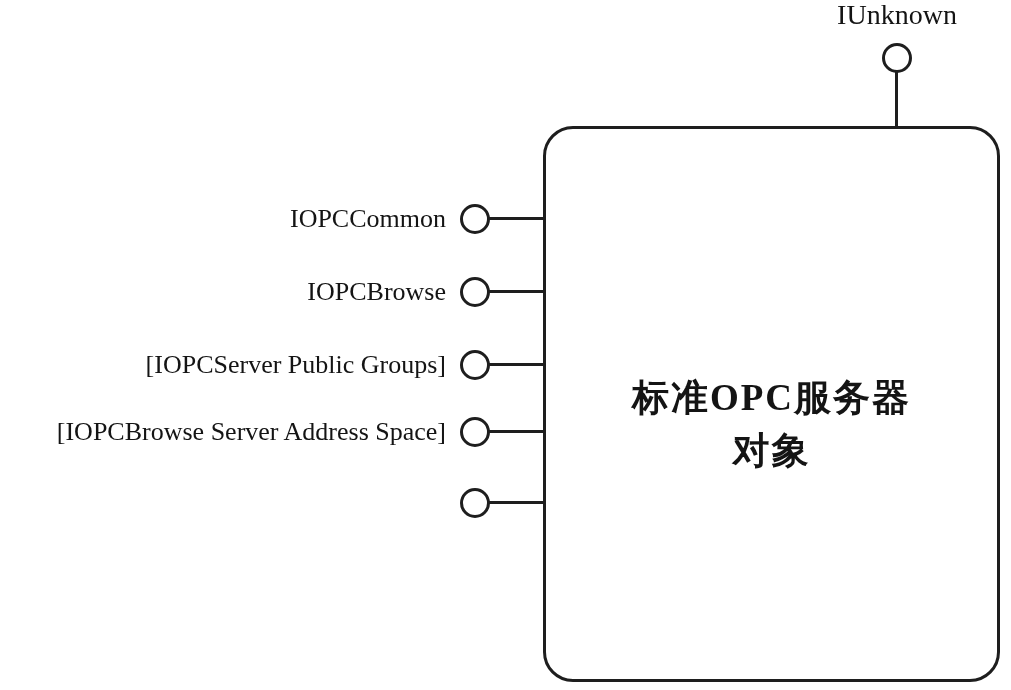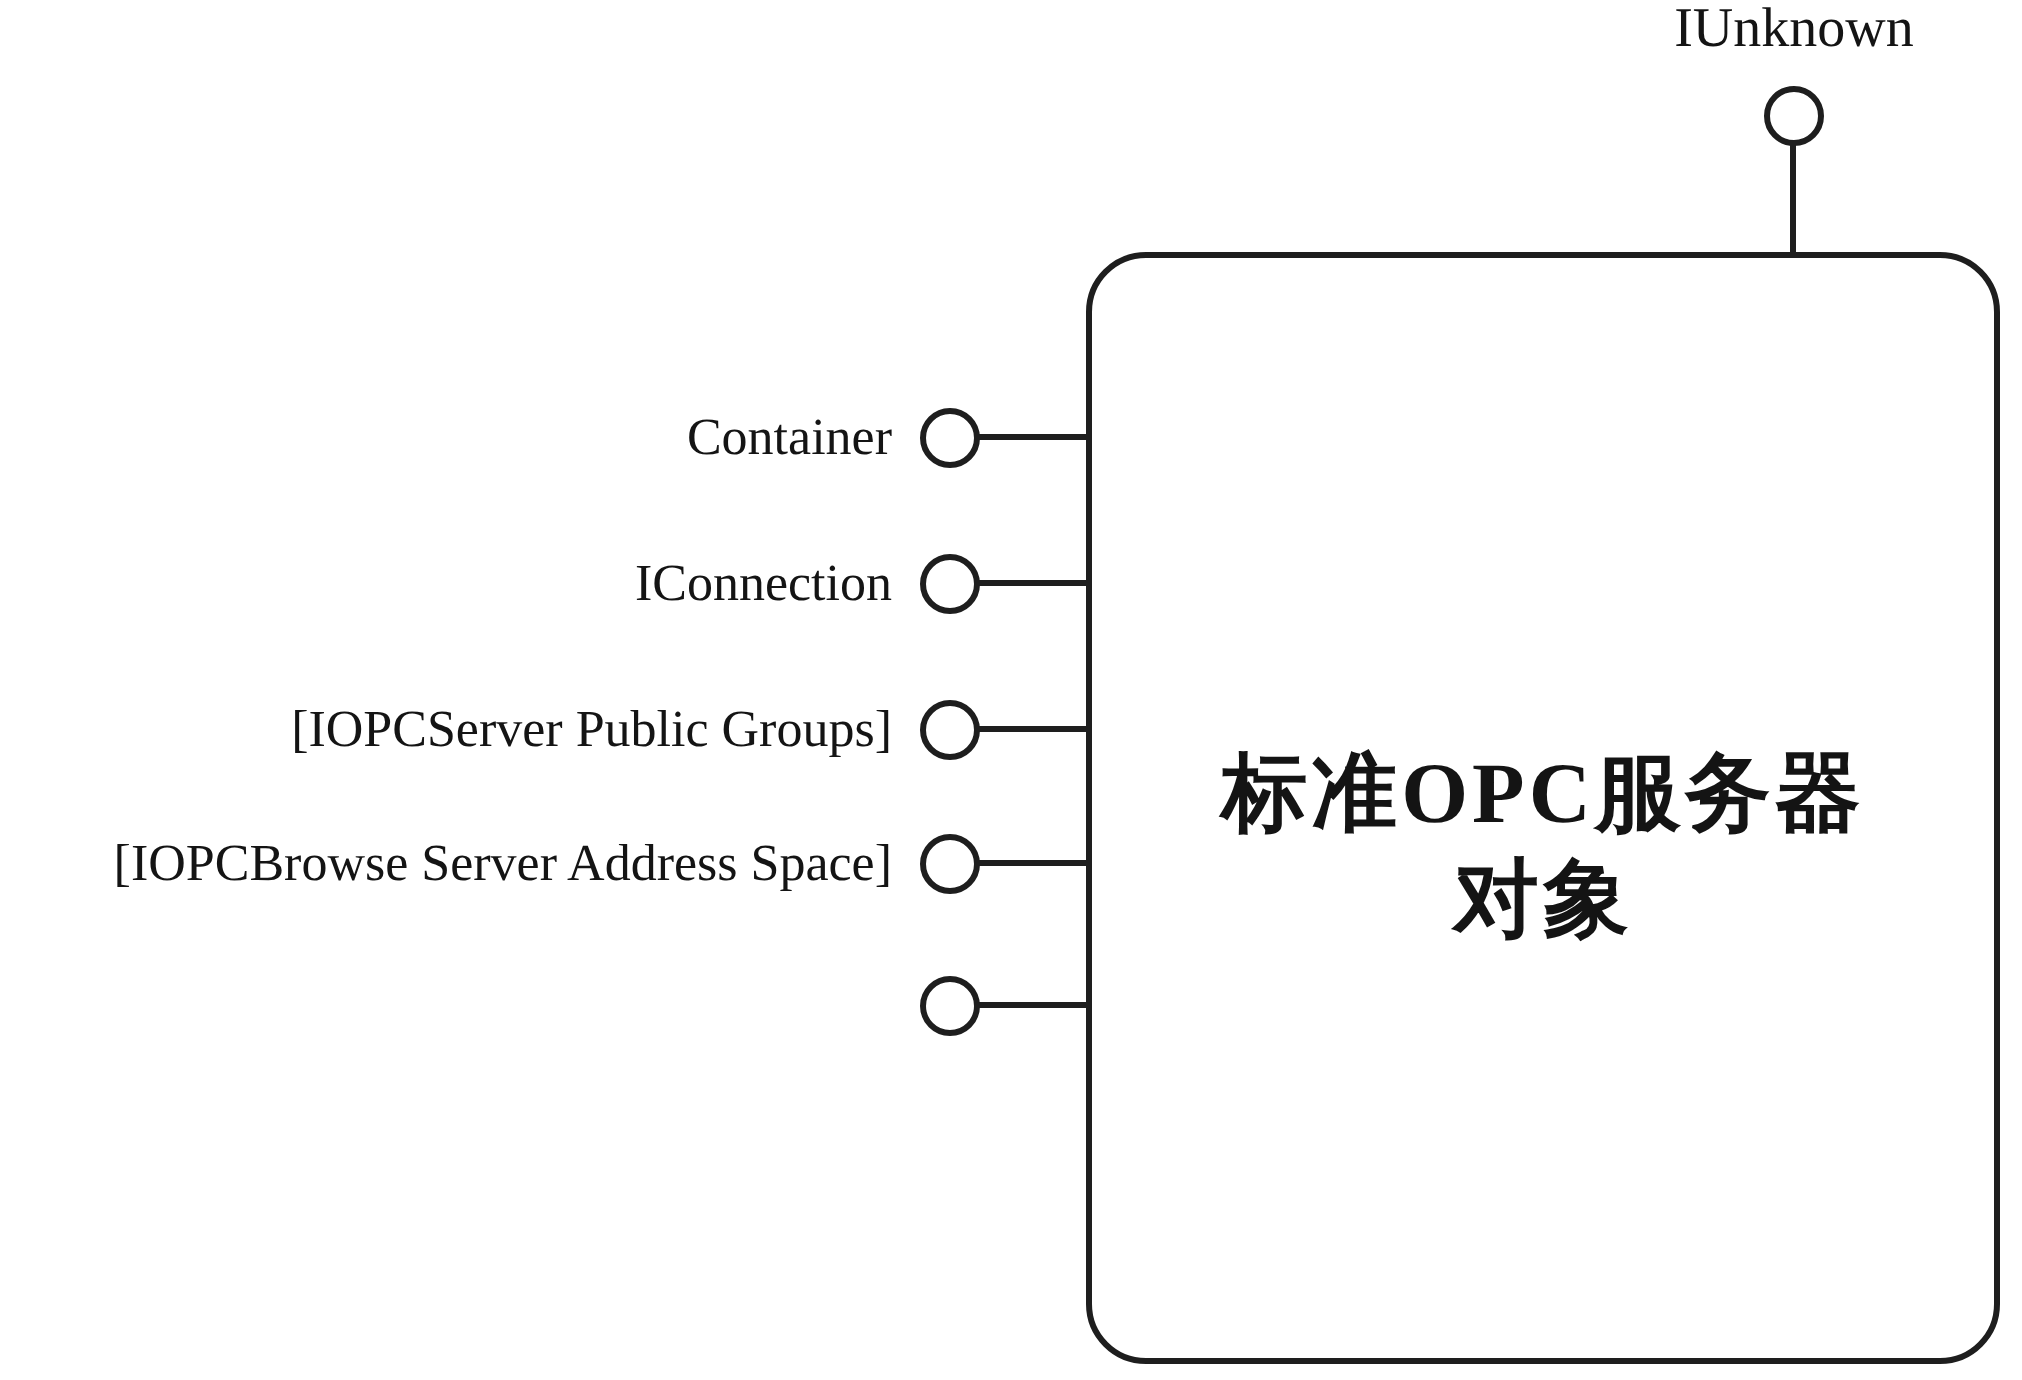--- a/index.html
+++ b/index.html
@@ -121,7 +121,7 @@
   </div>
 
   <div class="iface-row" style="top:199px">
-    <div class="iface-label">Container</div>
+    <div class="iface-label">IOPCCommon</div>
     <span class="lollipop"></span>
     <span class="stub"></span>
   </div>

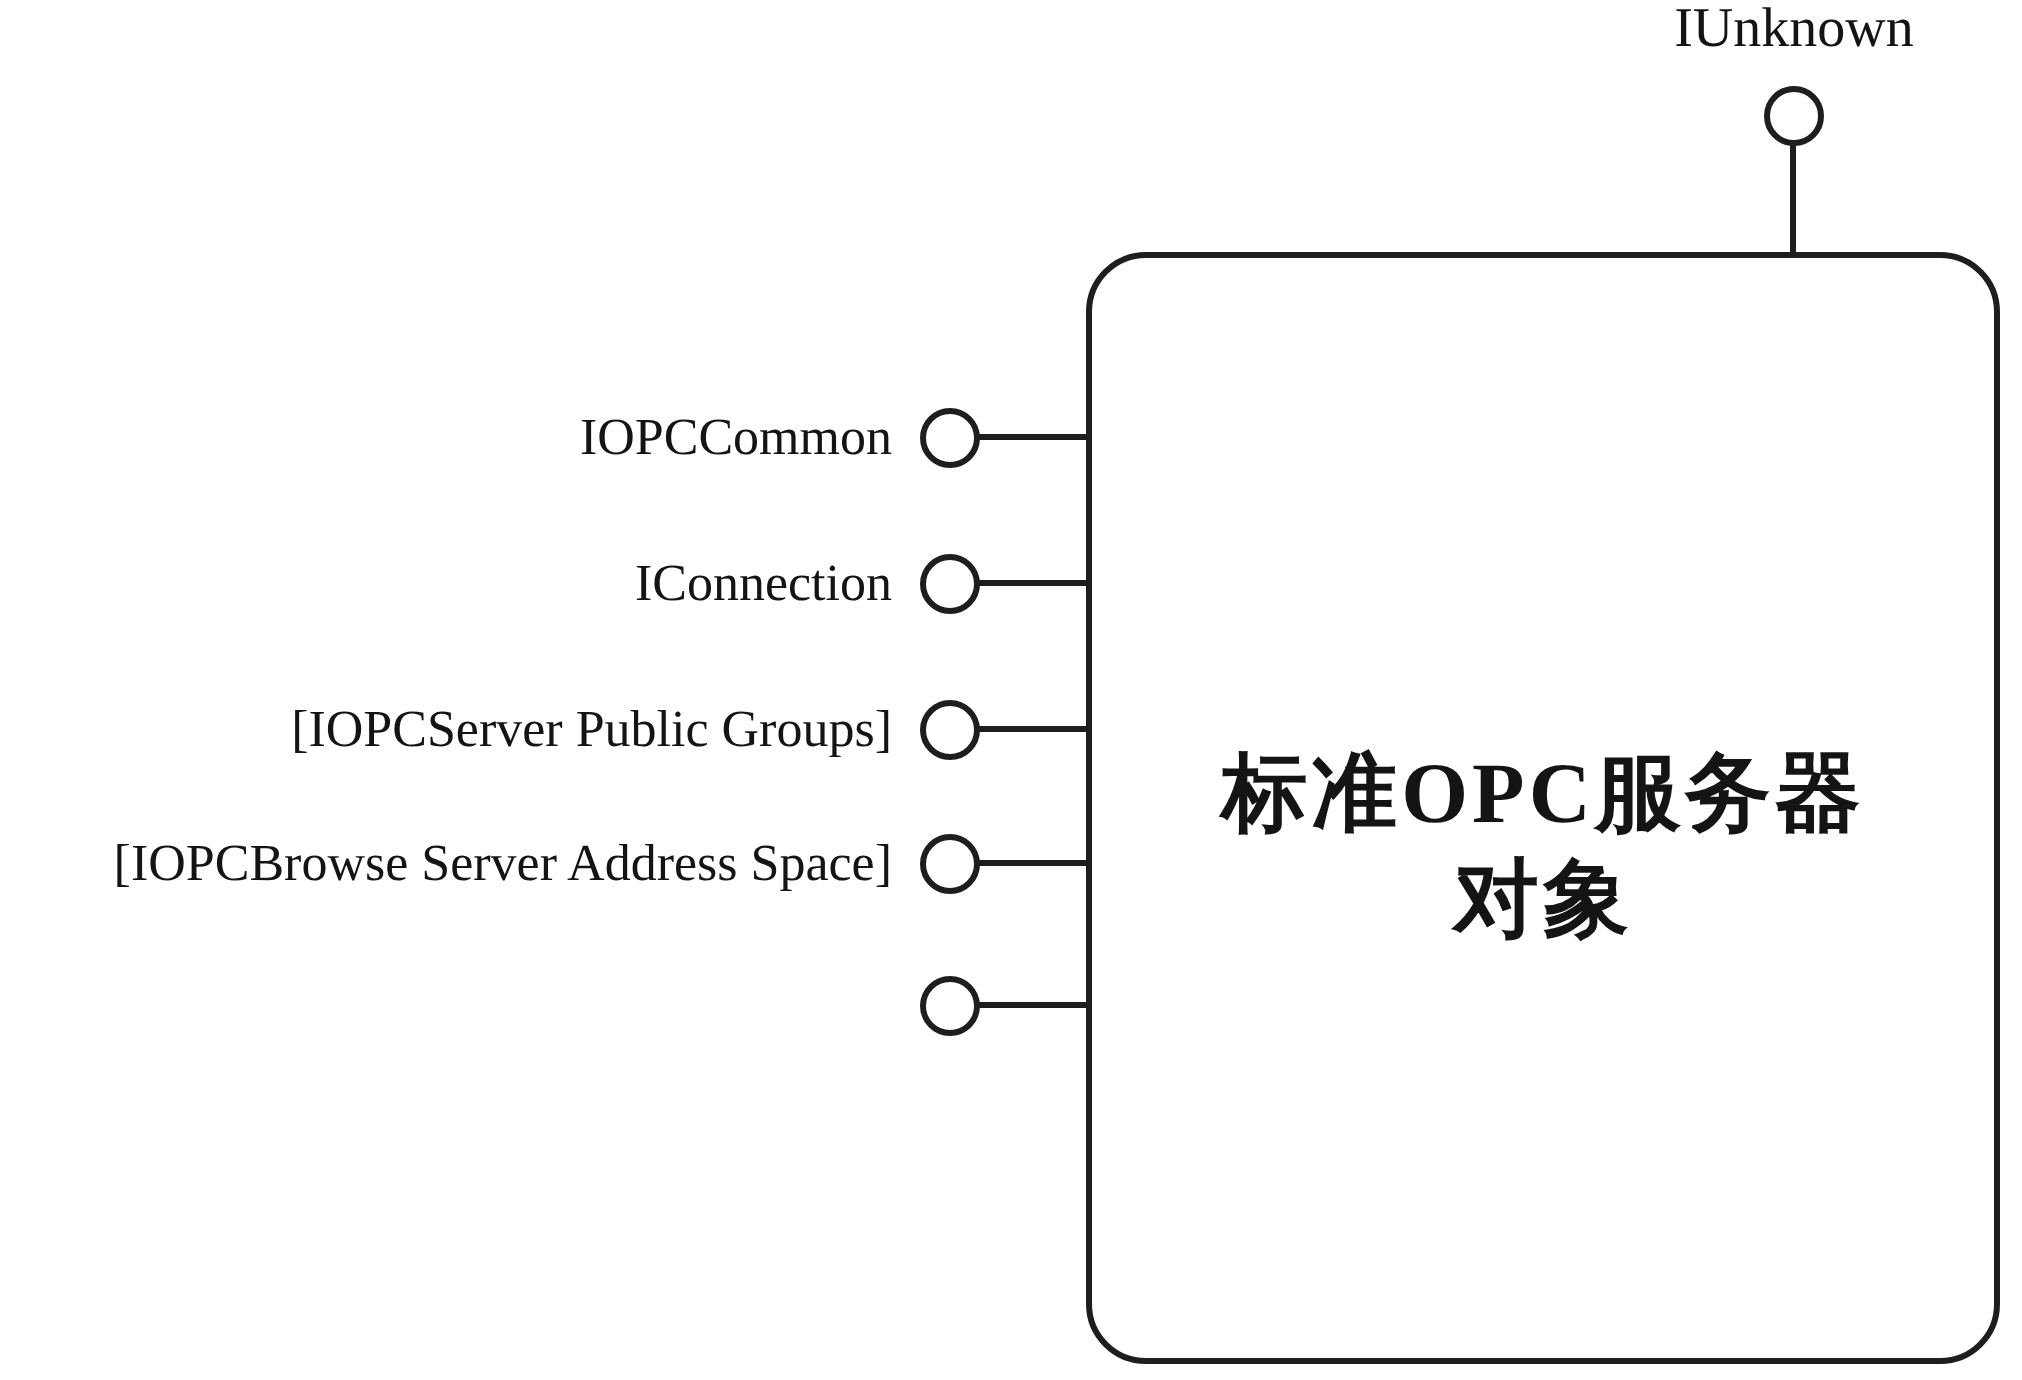--- a/index.html
+++ b/index.html
@@ -127,7 +127,7 @@
   </div>
 
   <div class="iface-row" style="top:272px">
-    <div class="iface-label">IConnection</div>
+    <div class="iface-label">IOPCBrowse</div>
     <span class="lollipop"></span>
     <span class="stub"></span>
   </div>

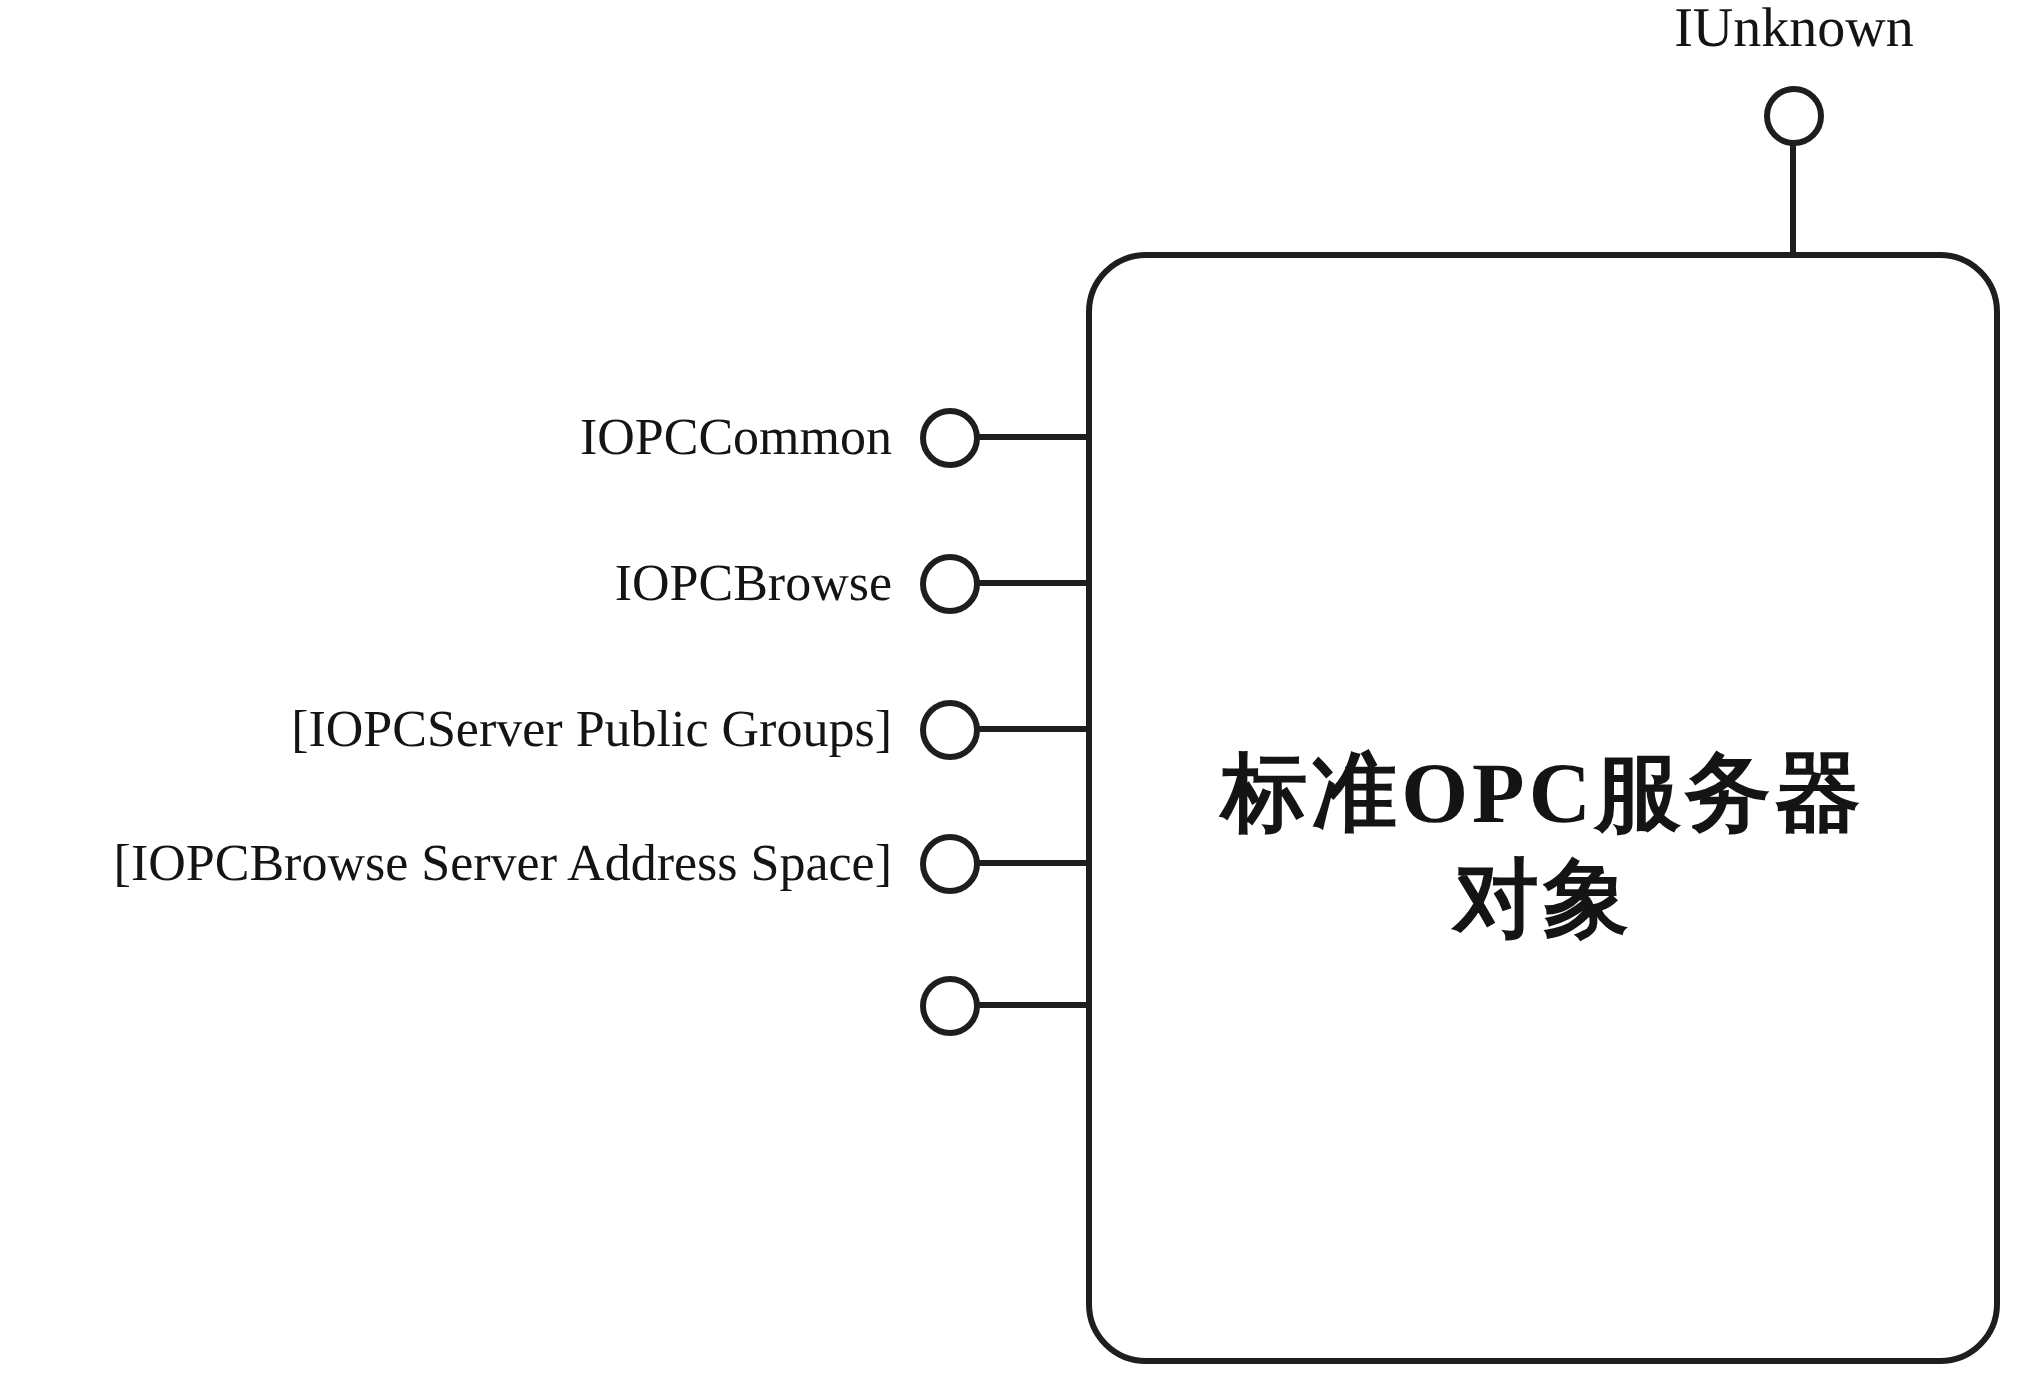--- a/index.html
+++ b/index.html
@@ -31,7 +31,7 @@
     top: 371px;
     width: 457px;
     text-align: center;
-    font-size: 43px;
+    font-size: 37px;
     line-height: 53px;
     font-weight: bold;
     letter-spacing: 2px;

